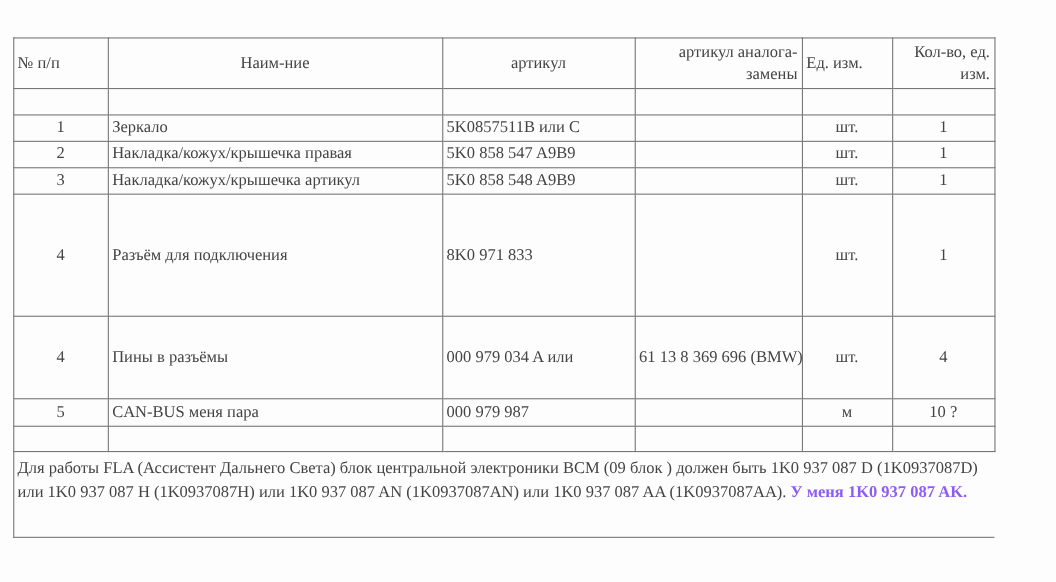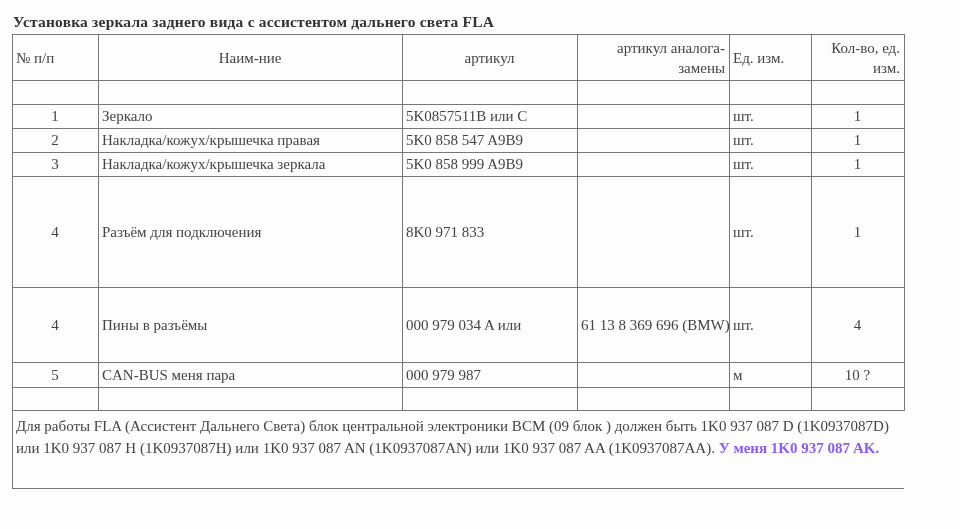--- a/index.html
+++ b/index.html
@@ -95,7 +95,6 @@
 
 <div class="page">
 
-  <div class="doc-title">Установка зеркала заднего вида с ассистентом дальнего света FLA</div>
 
   <table class="parts">
     <colgroup>

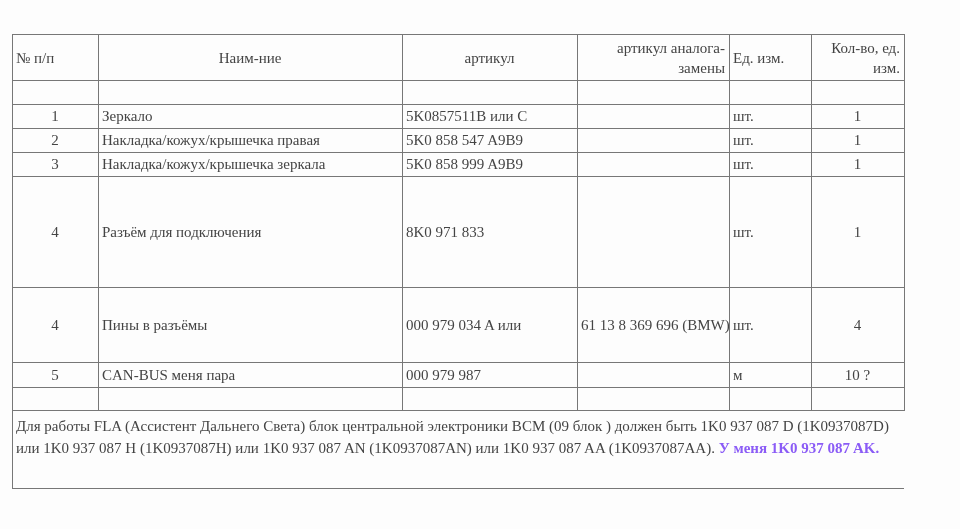--- a/index.html
+++ b/index.html
@@ -72,7 +72,7 @@
 
     td.num { text-align: center; }
     td.qty { text-align: center; }
-    td.unit { text-align: left; }
+    td.unit { text-align: center; }
 
     .note {
       position: absolute;

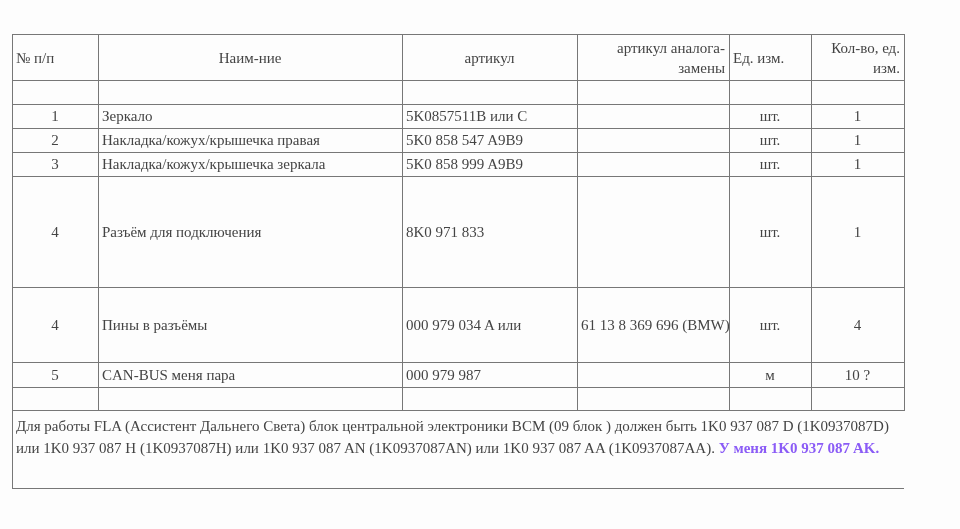--- a/index.html
+++ b/index.html
@@ -140,7 +140,7 @@
     </tr>
     <tr class="r24">
       <td class="num">3</td>
-      <td>Накладка/кожух/крышечка зеркала</td>
+      <td>Накладка/кожух/крышечка артикул</td>
       <td>5K0 858 999 A9B9</td>
       <td></td>
       <td class="unit">шт.</td>

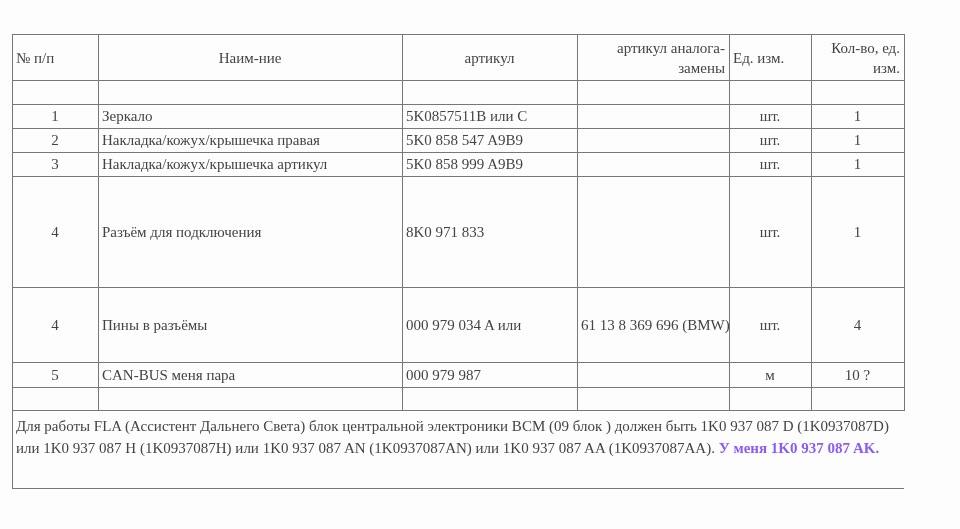--- a/index.html
+++ b/index.html
@@ -141,7 +141,7 @@
     <tr class="r24">
       <td class="num">3</td>
       <td>Накладка/кожух/крышечка артикул</td>
-      <td>5K0 858 999 A9B9</td>
+      <td>5K0 858 548 A9B9</td>
       <td></td>
       <td class="unit">шт.</td>
       <td class="qty">1</td>

